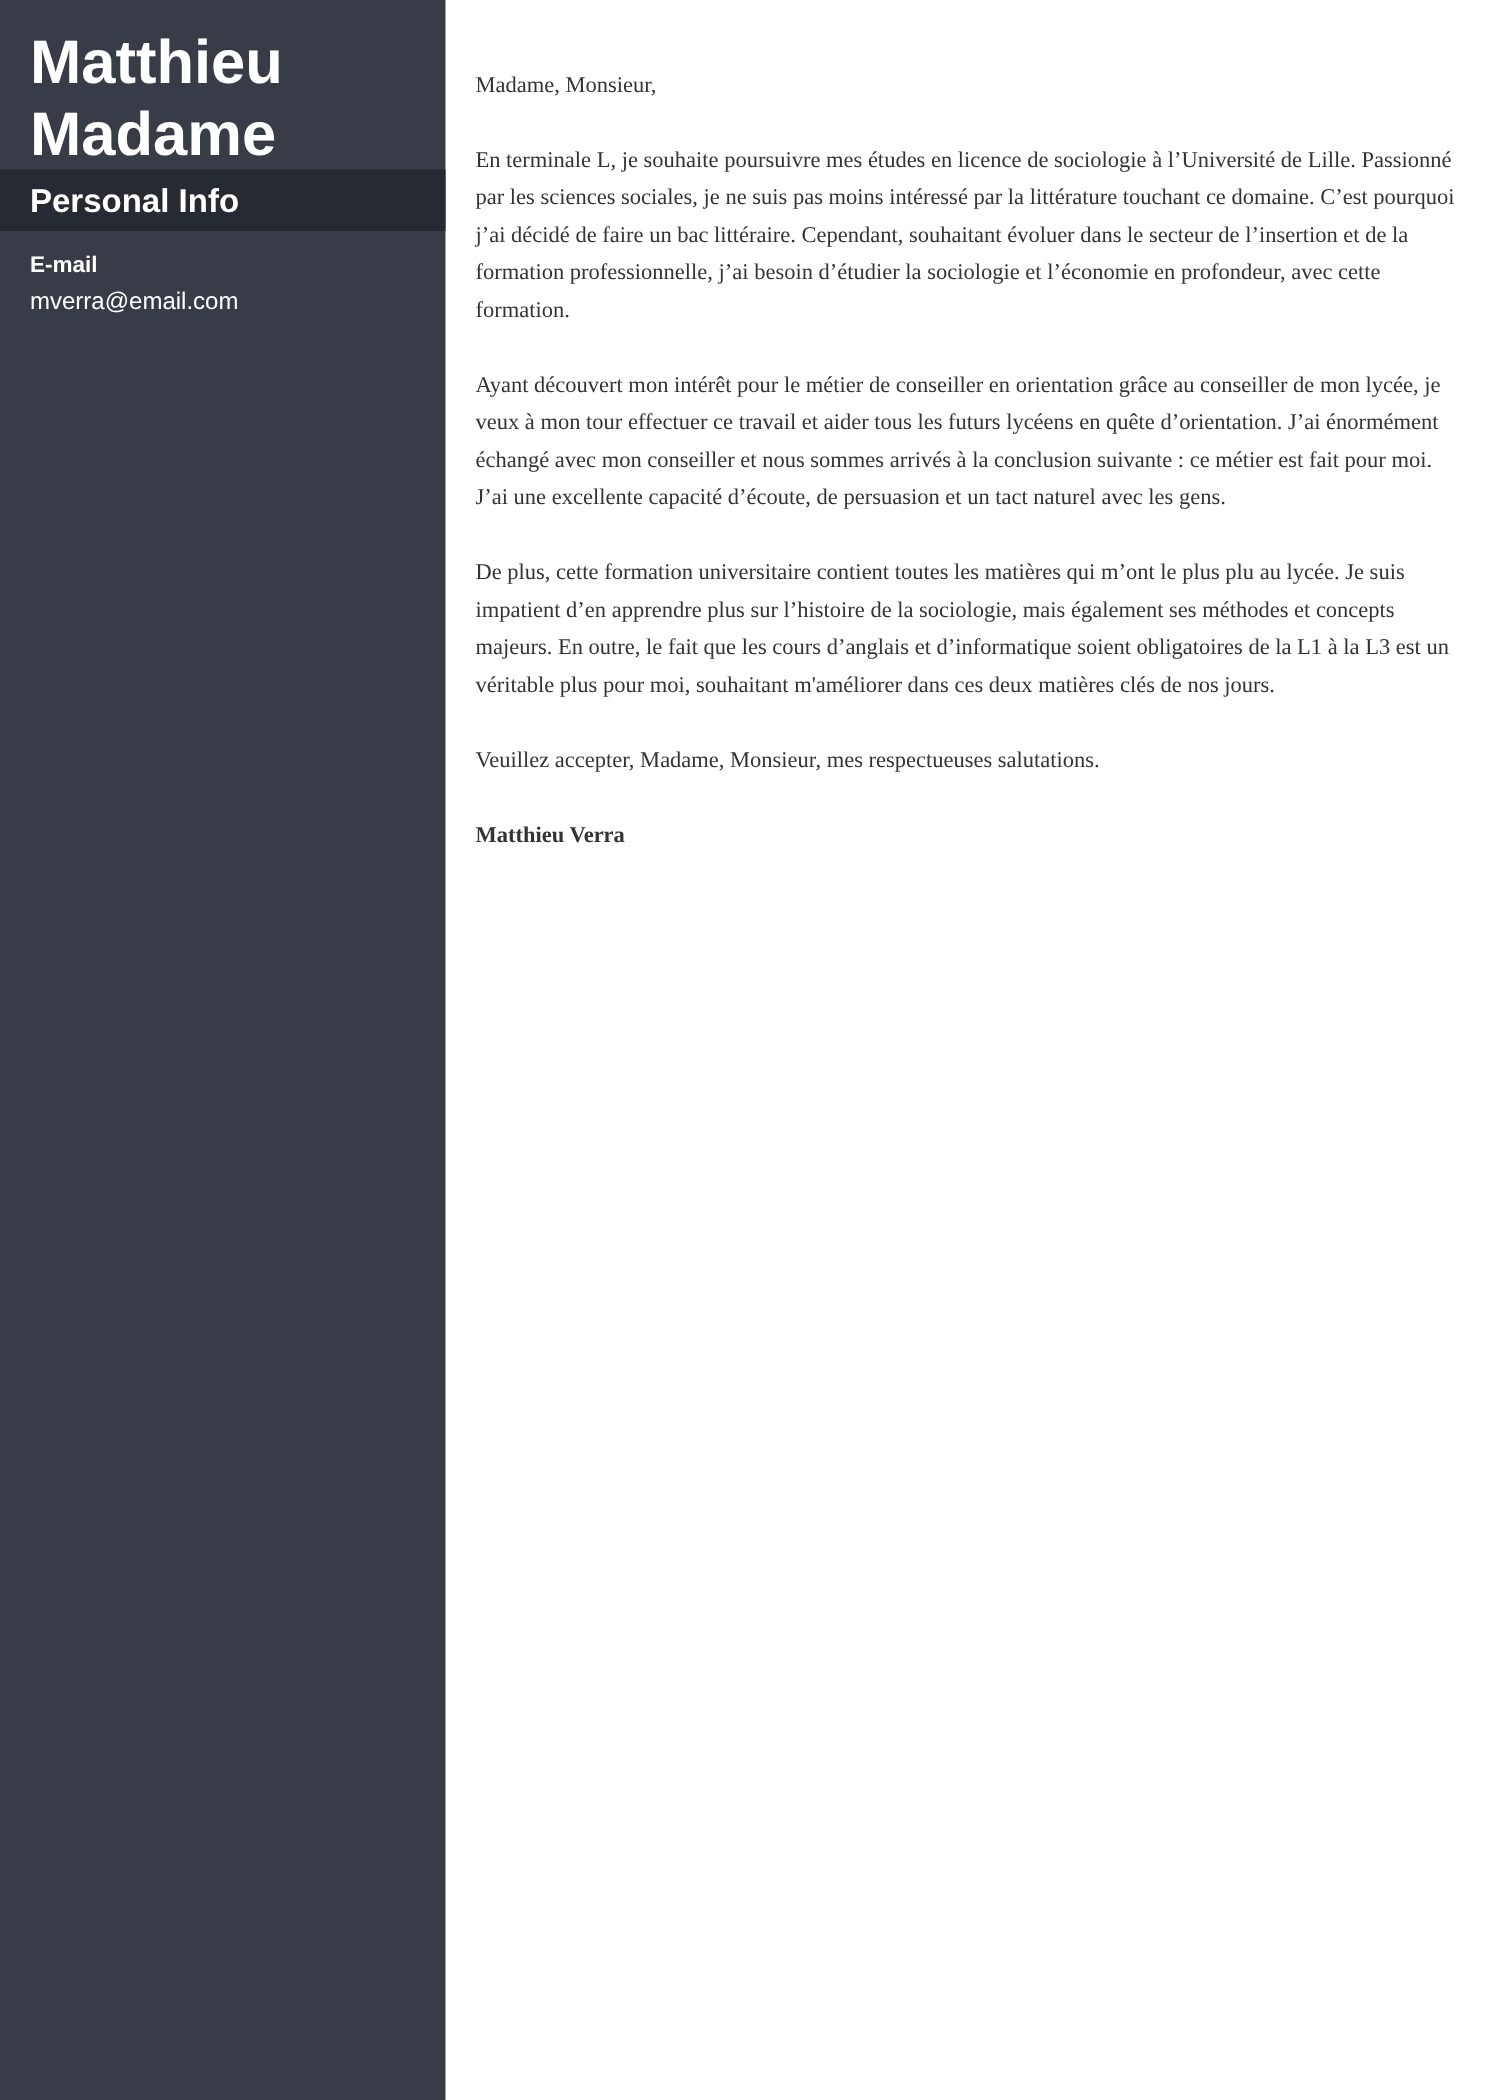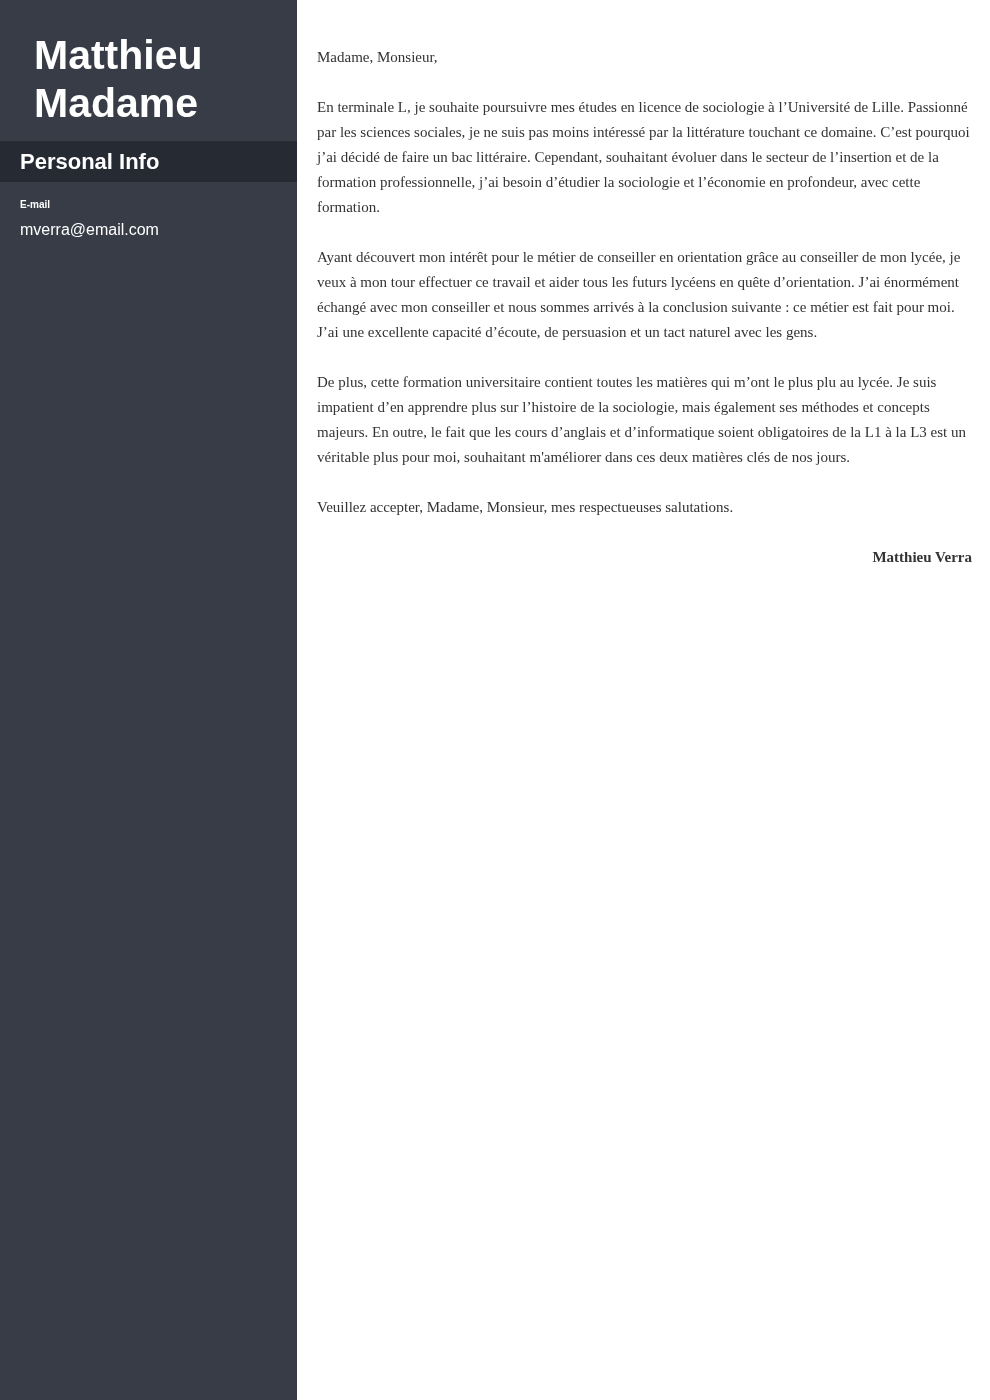--- a/index.html
+++ b/index.html
@@ -14,7 +14,7 @@
       background: #373c47; color: #ffffff;
     }
     .name {
-      margin: 14px; padding: 17px 20px 0 20px;
+      margin: 0; padding: 17px 20px 0 20px;
       font-size: 41px; font-weight: bold; line-height: 48px;
       color: #ffffff;
     }

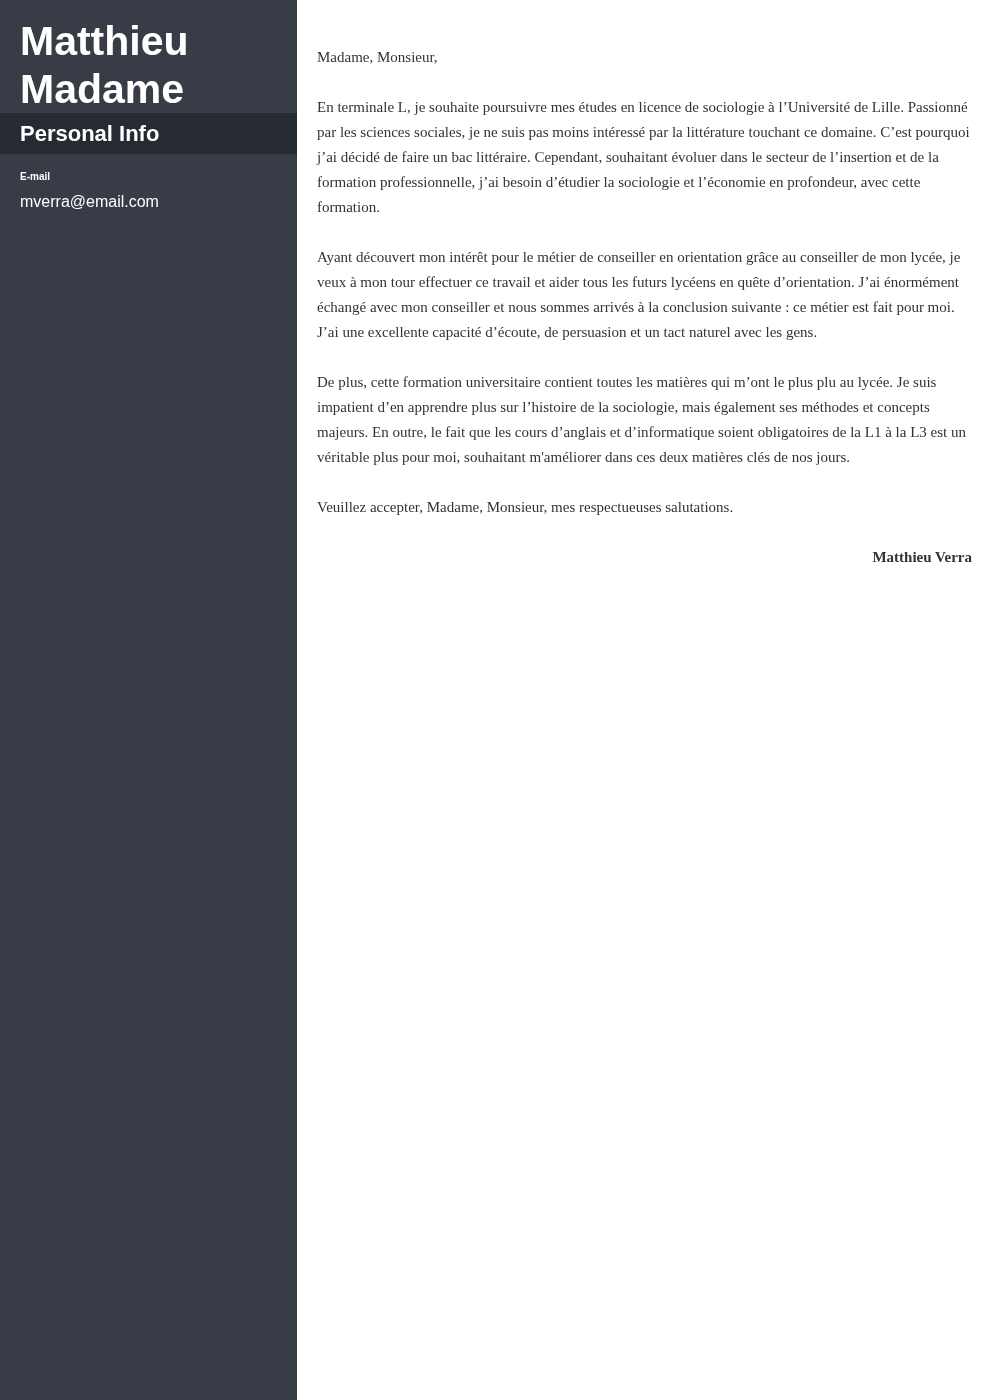--- a/index.html
+++ b/index.html
@@ -26,7 +26,7 @@
     }
     .info-label {
       padding: 13px 20px 0 20px;
-      font-size: 10px; font-weight: bold; line-height: 20px;
+      font-size: 15px; font-weight: bold; line-height: 20px;
     }
     .info-value {
       padding: 5px 20px 0 20px;

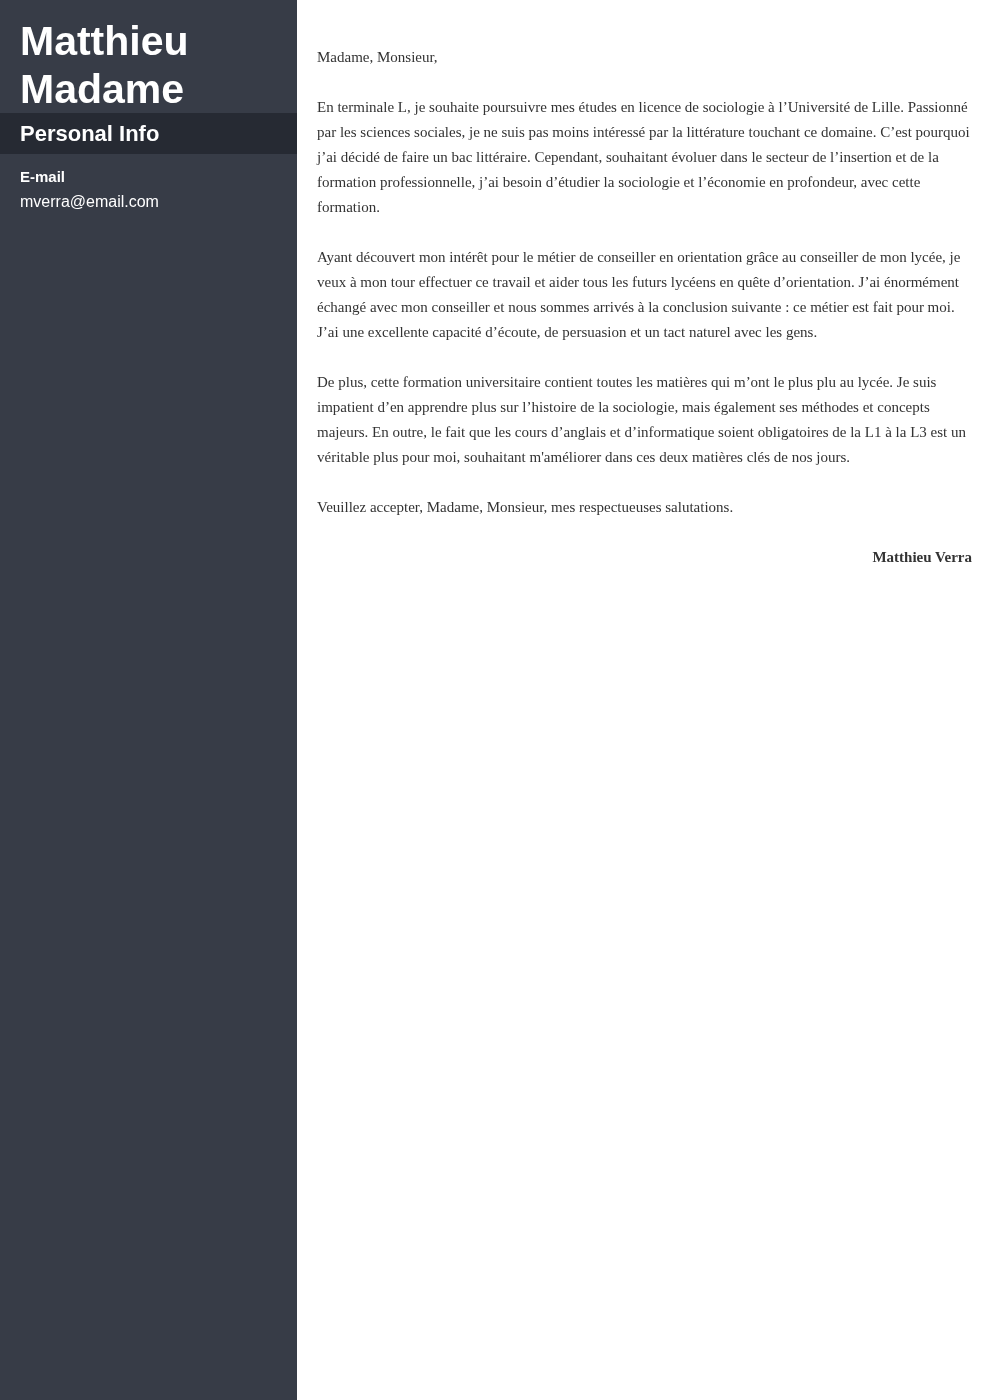--- a/index.html
+++ b/index.html
@@ -37,7 +37,7 @@
       color: #333333; font-size: 15px; line-height: 25px;
     }
     .main p { margin: 0 0 25px 0; font-family: Liberation Serif, serif; }
-    .signature { font-weight: bold; text-align: right; }
+    .signature { font-weight: bold; }
   </style>
 </head>
 <body>

